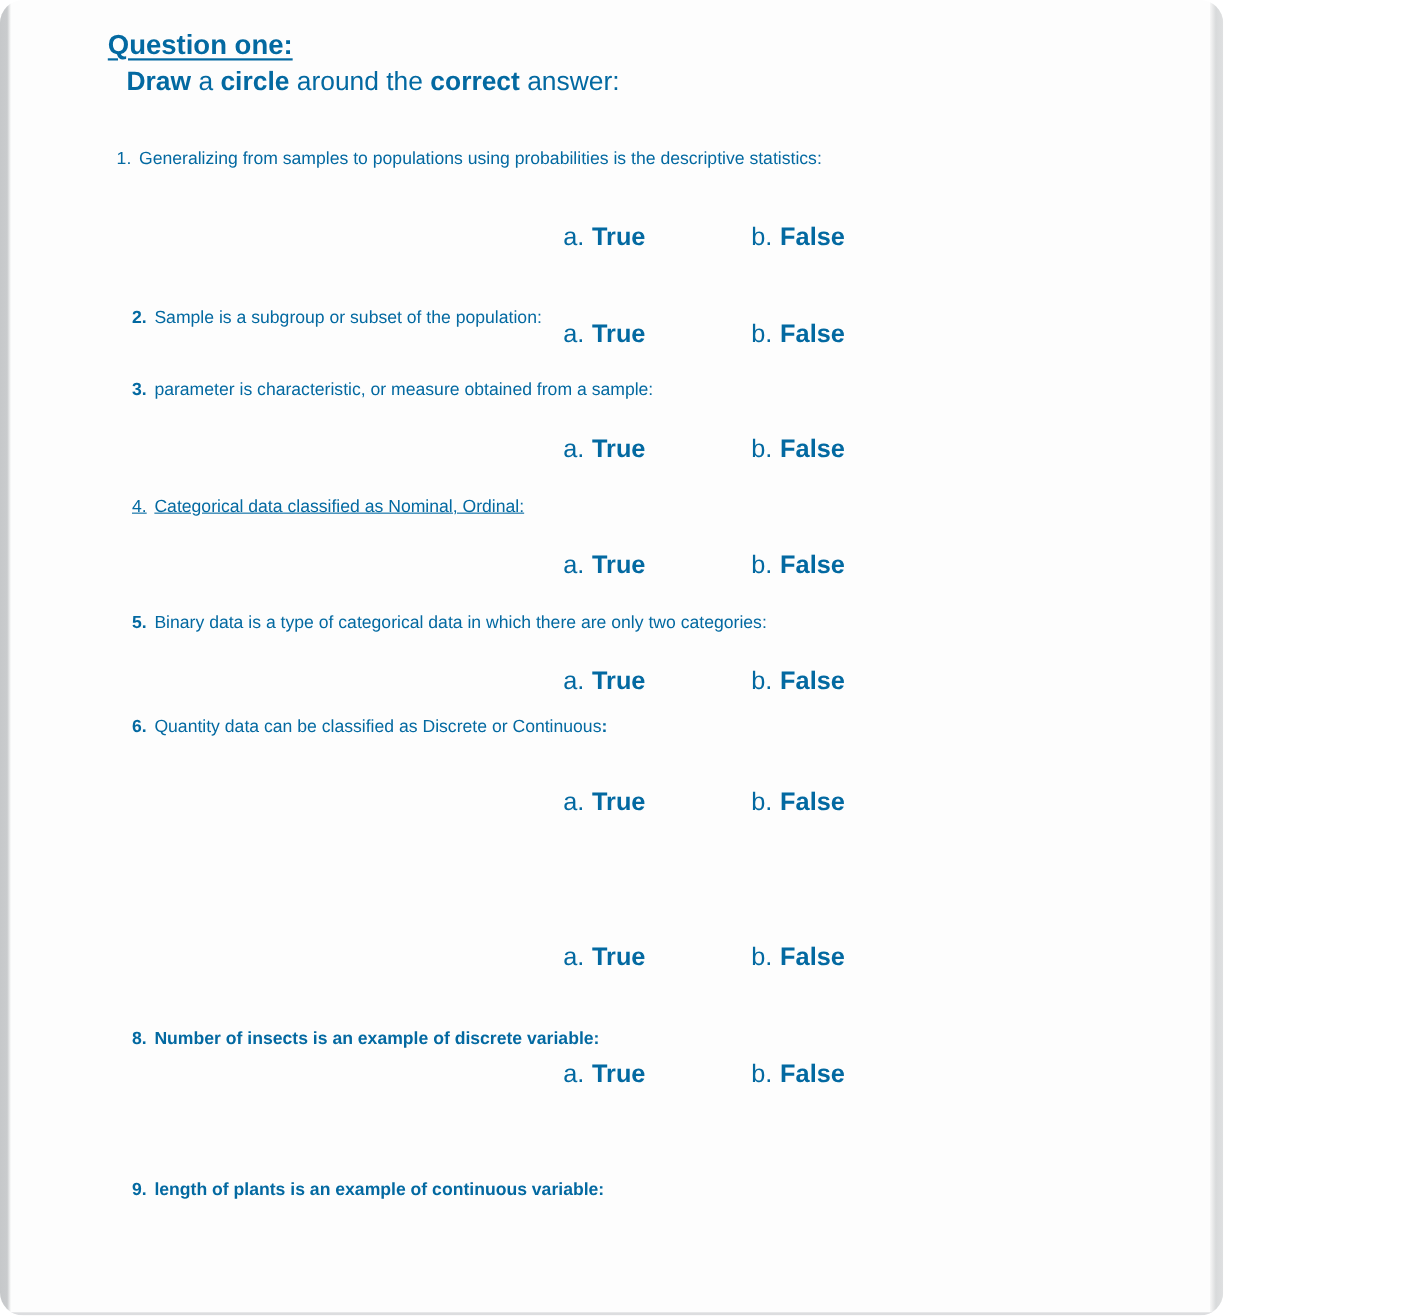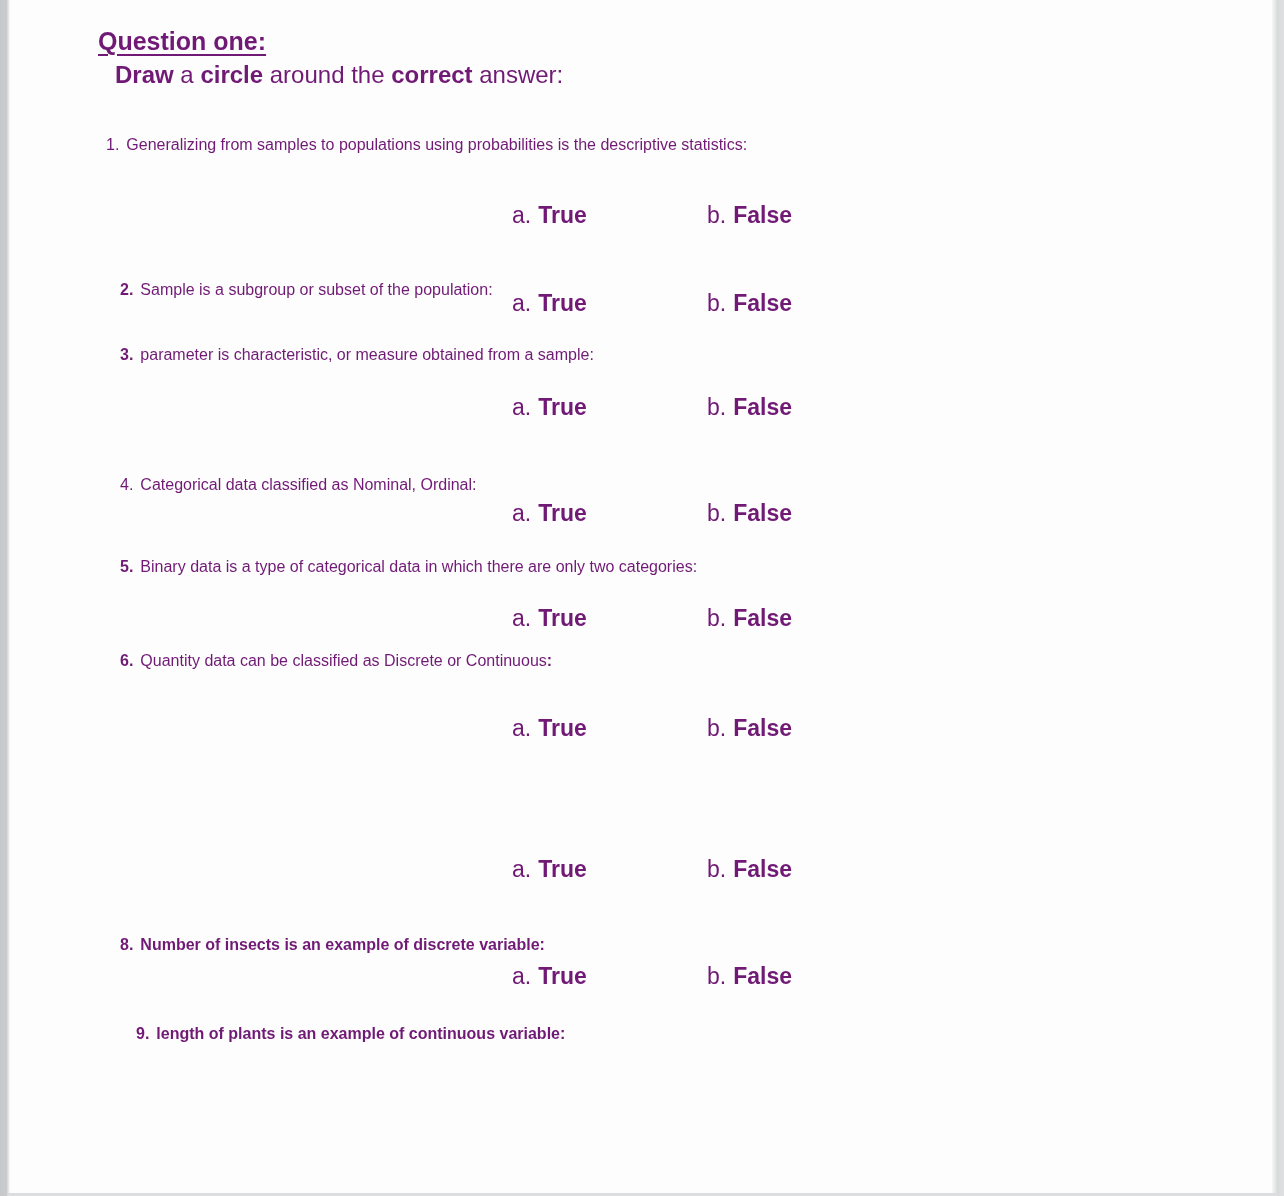--- a/index.html
+++ b/index.html
@@ -9,12 +9,13 @@
   }
   #page {
     position: relative;
-    width: 1284px;
+    width: 1112px;
     height: 1196px;
     background: #fdfdfd;
     overflow: hidden;
     font-family: "Liberation Sans", sans-serif;
-    color: #701a75;
+    color: #0369a1;
+    border-radius: 21px;
   }
   
   .edge-left {

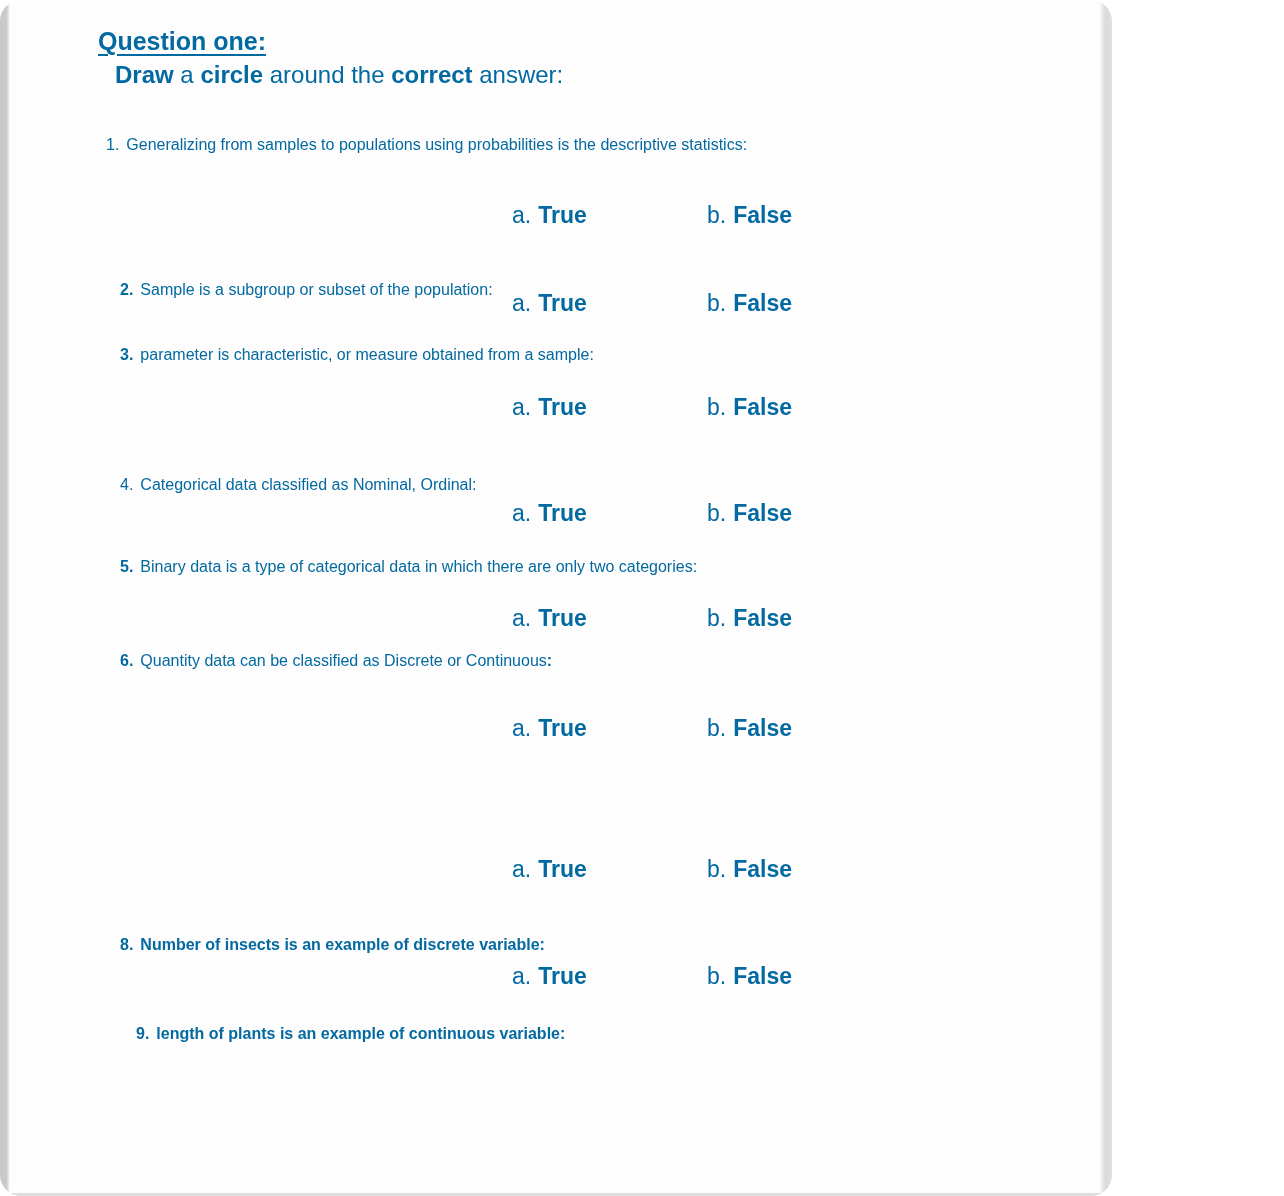--- a/index.html
+++ b/index.html
@@ -82,7 +82,7 @@
     white-space: nowrap;
   }
   .opt-a { left: 15px; }
-  .opt-b { left: 210px; }
+  .opt-b { left: 186px; }
   .opt-prefix { margin-right: 7px; }
   .opt-label  { font-weight: 700; }
 </style>

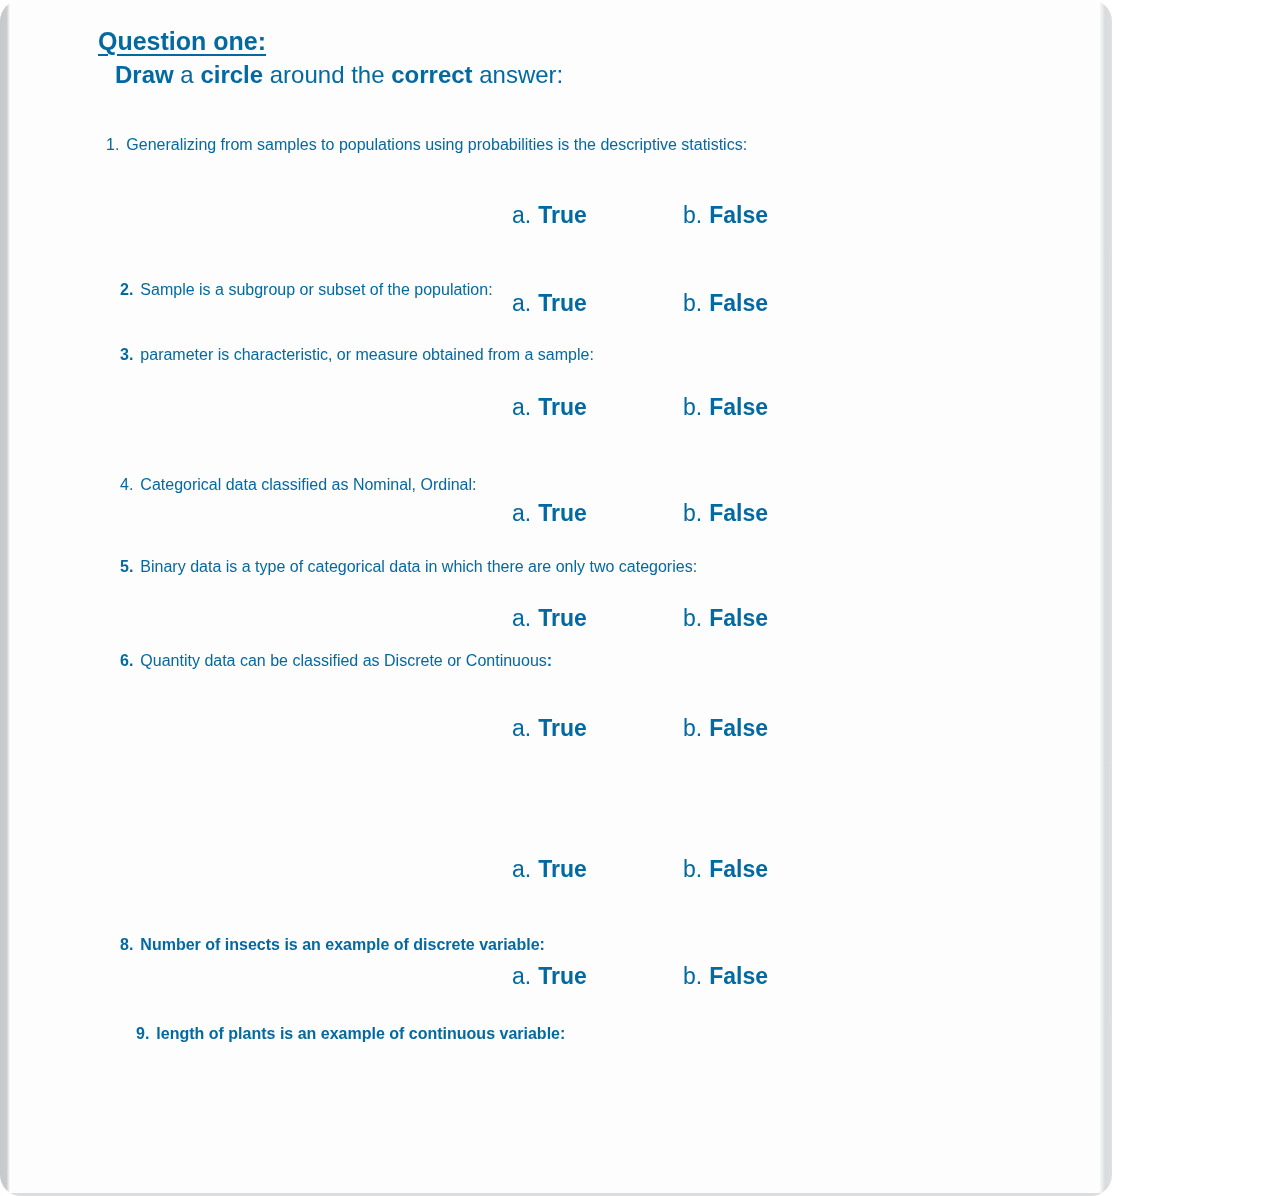--- a/index.html
+++ b/index.html
@@ -116,7 +116,7 @@
     <span class="opt opt-b"><span class="opt-prefix">b.</span><span class="opt-label">False</span></span>
   </div>
 
-  <div class="abs question" style="left:120px; top:472px;"><span class="qnum r">4.</span><span class="r">Categorical data classified as Nominal, Ordinal:</span></div>
+  <div class="abs question" style="left:120px; top:448px;text-decoration:underline;"><span class="qnum r">4.</span><span class="r">Categorical data classified as Nominal, Ordinal:</span></div>
   <div class="opt-row" style="top:500px;">
     <span class="opt opt-a"><span class="opt-prefix">a.</span><span class="opt-label">True</span></span>
     <span class="opt opt-b"><span class="opt-prefix">b.</span><span class="opt-label">False</span></span>

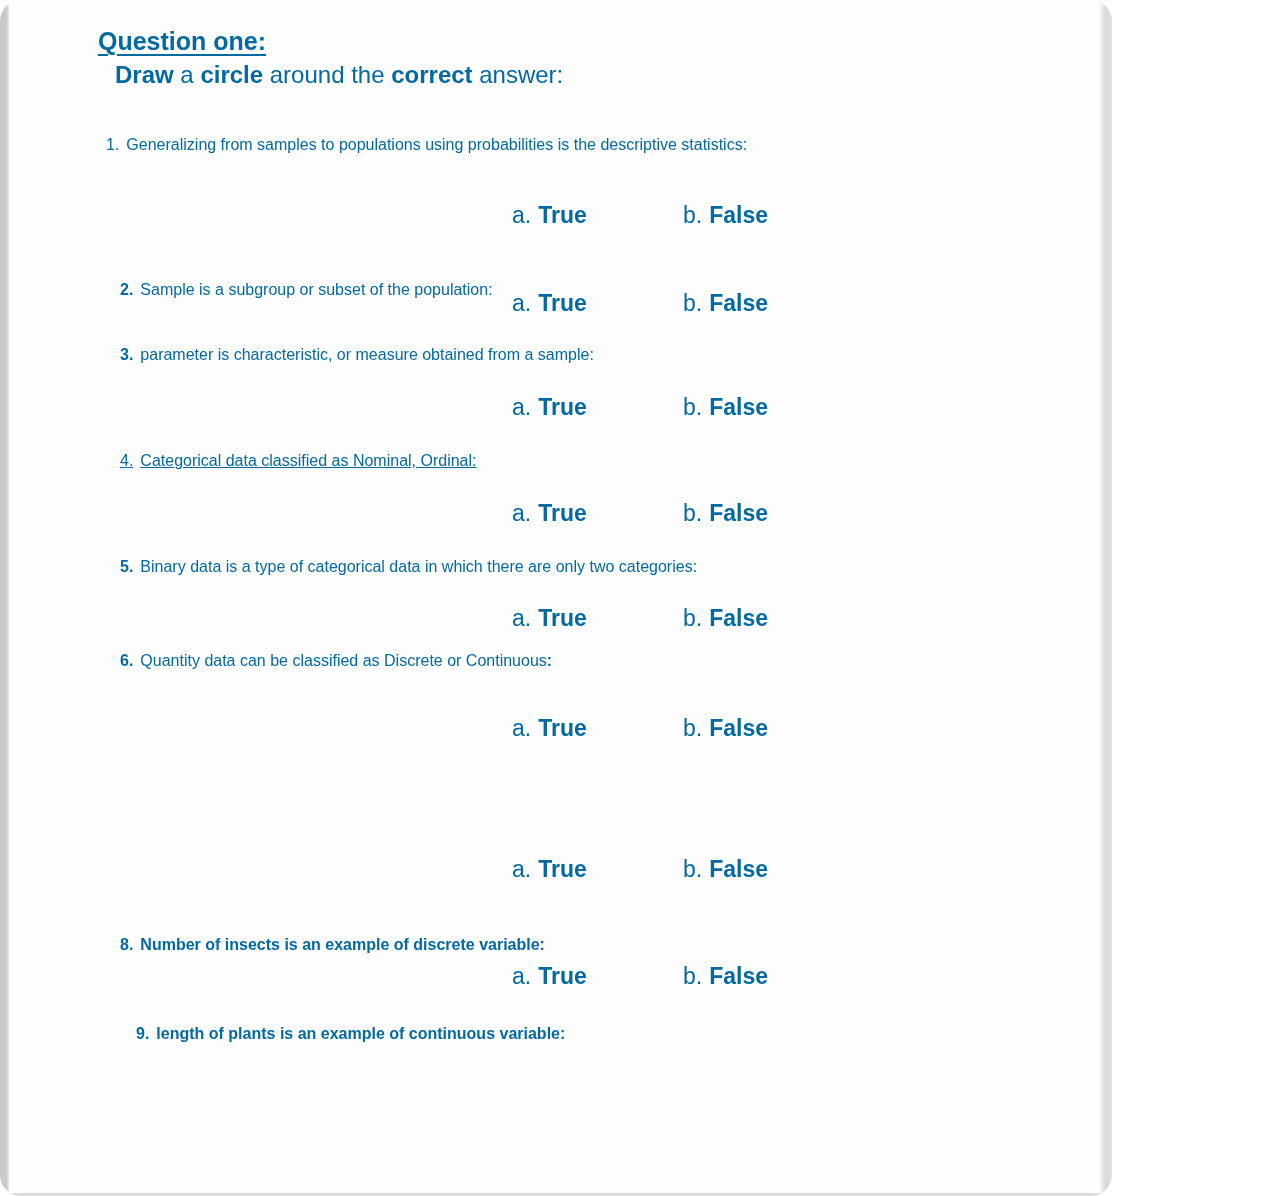--- a/index.html
+++ b/index.html
@@ -145,7 +145,7 @@
     <span class="opt opt-b"><span class="opt-prefix">b.</span><span class="opt-label">False</span></span>
   </div>
 
-  <div class="abs question q-bold" style="left:120px; top:1021px;margin-left:16px;"><span class="qnum">9.</span><span>length of plants is an example of continuous variable:</span></div>
+  <div class="abs question q-bold" style="left:120px; top:1069px;"><span class="qnum">9.</span><span>length of plants is an example of continuous variable:</span></div>
 </div>
 
 </body></html>

